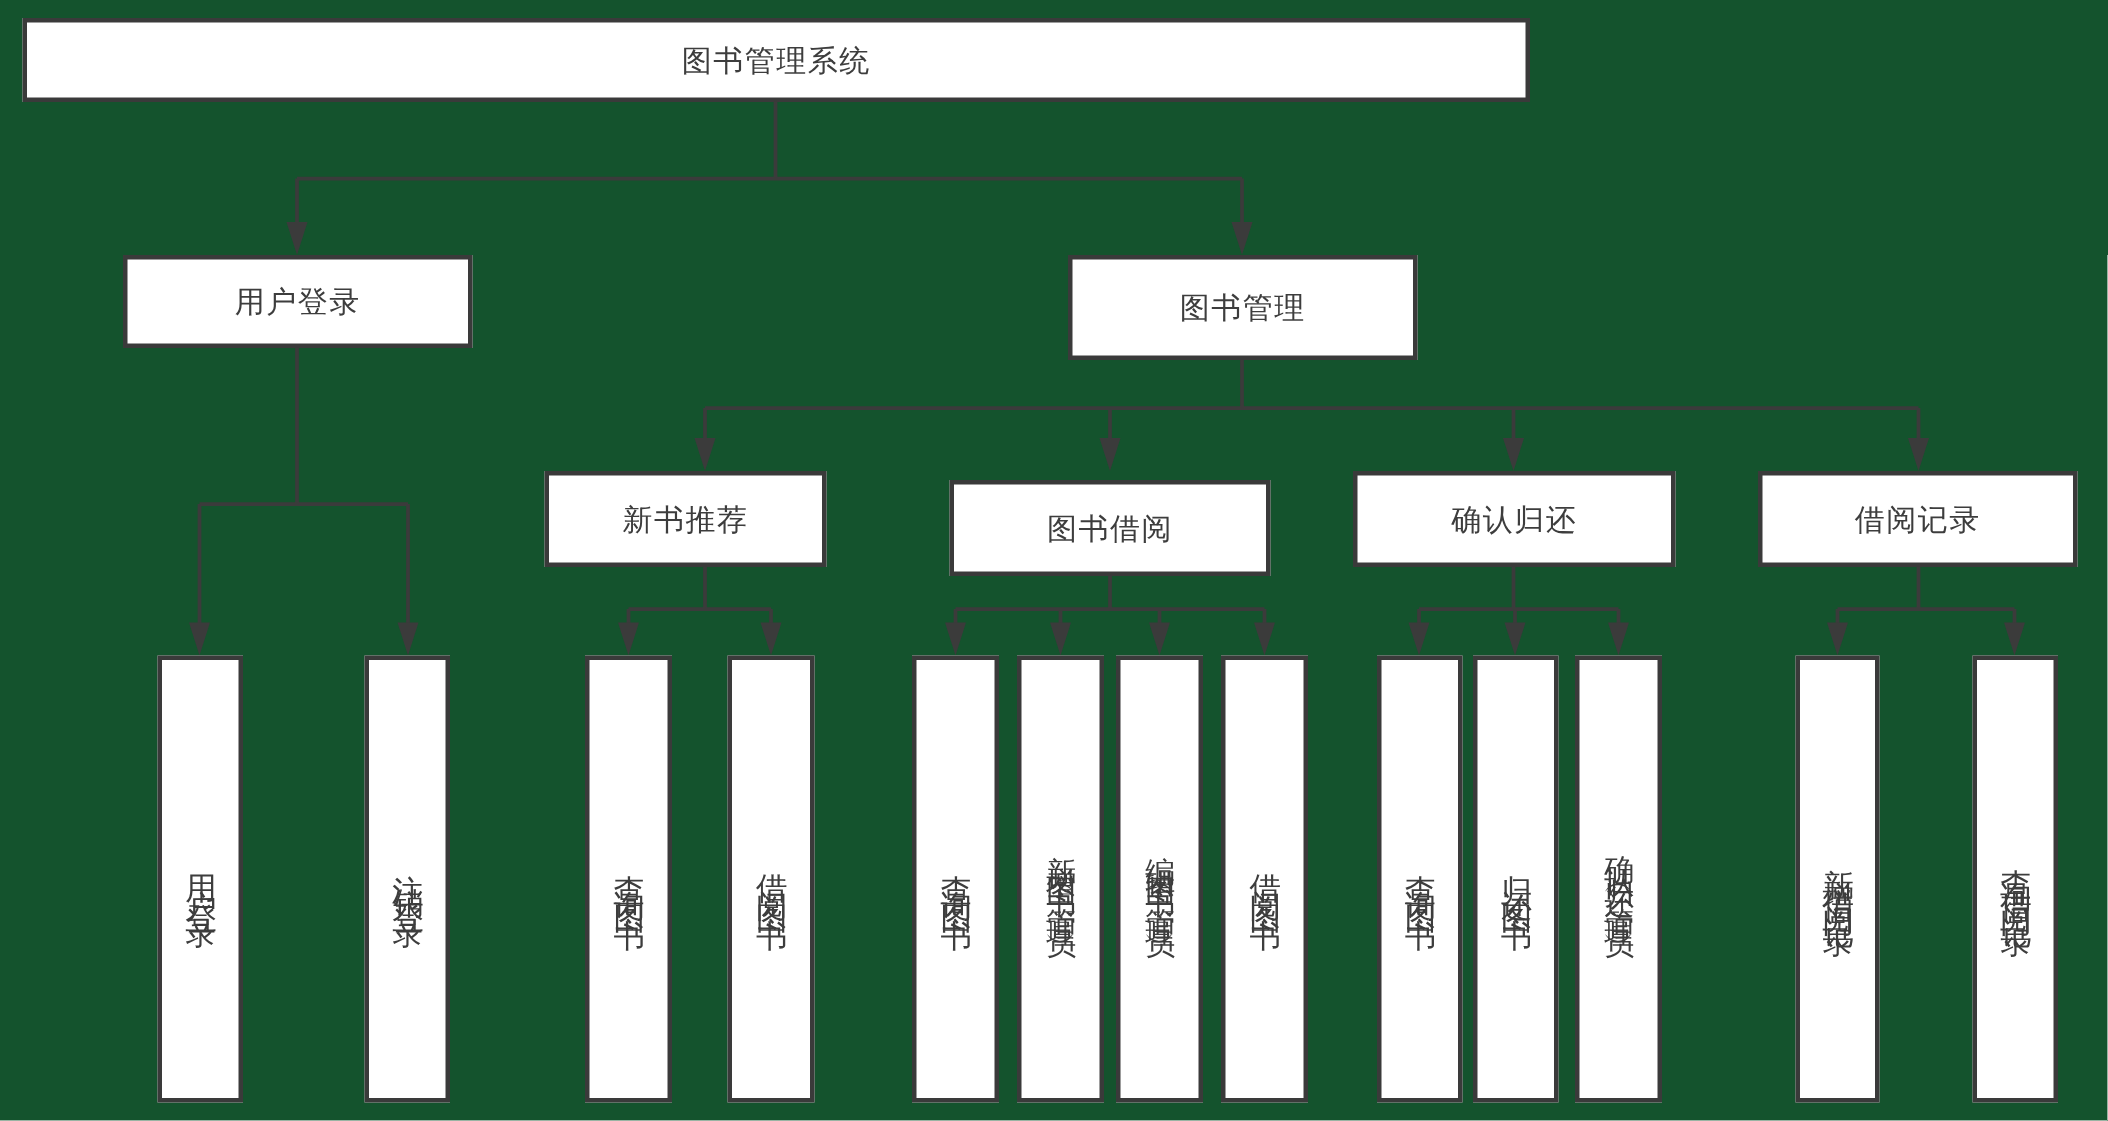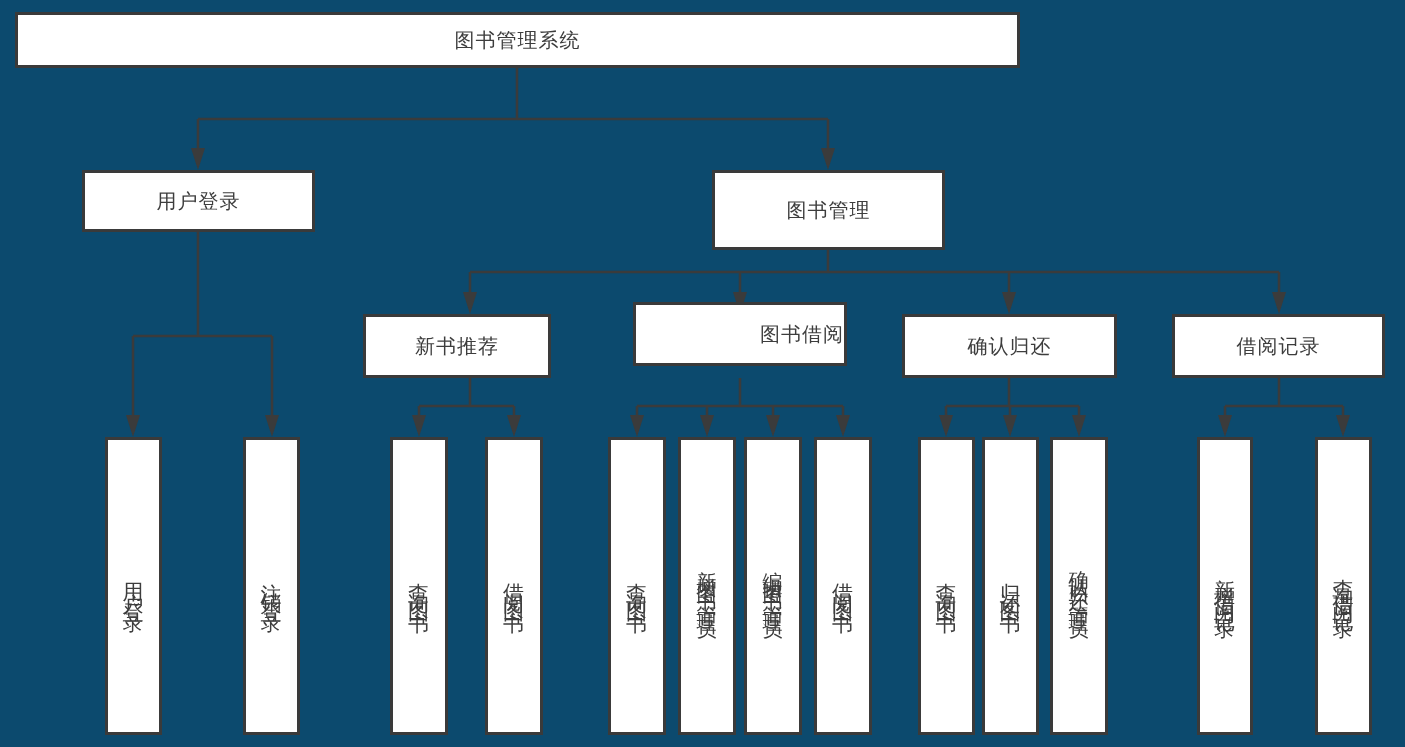--- a/index.html
+++ b/index.html
@@ -10,7 +10,7 @@
     position: relative;
     width: 1405px;
     height: 747px;
-    background: #0c4a6e;
+    background: #14532d;
     overflow: hidden;
   }
 

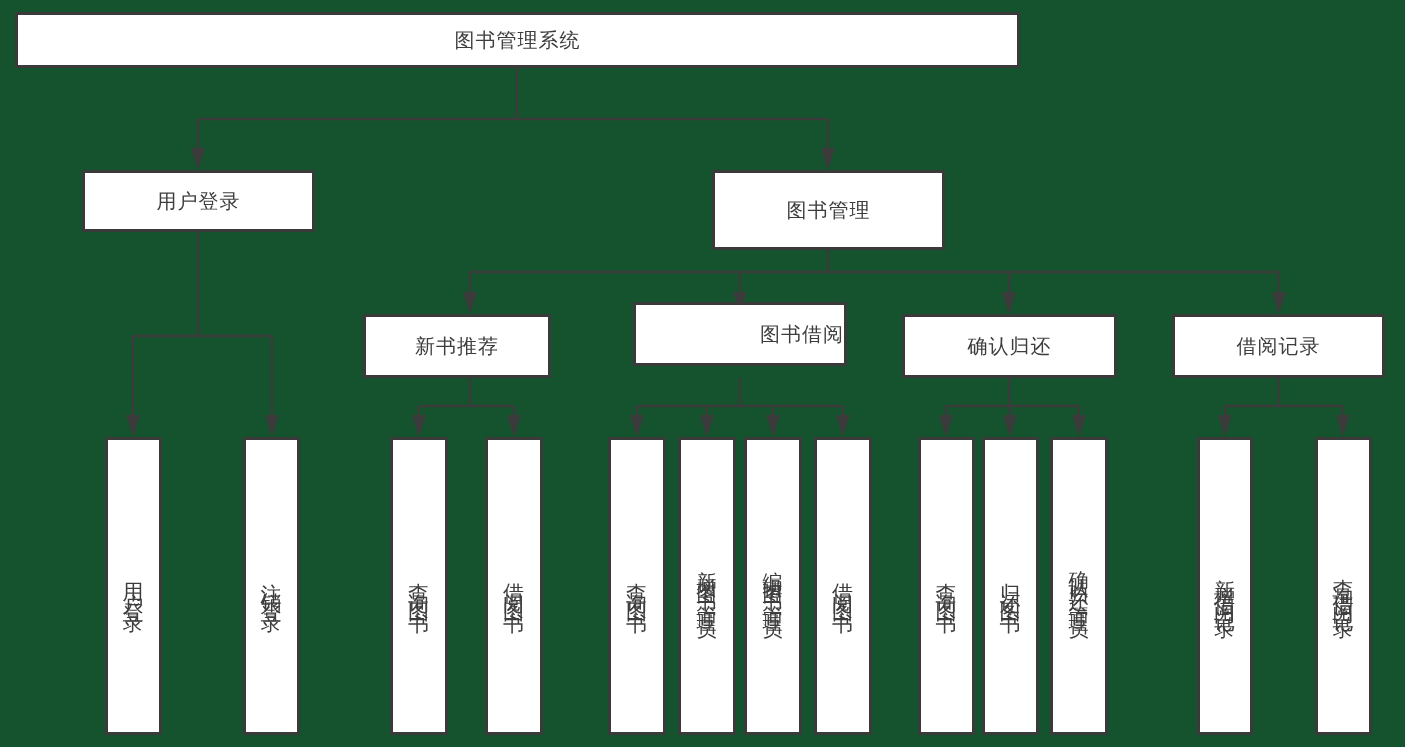--- a/index.html
+++ b/index.html
@@ -105,7 +105,7 @@
   <div class="node hbox" style="left:82px; top:170px; width:233px; height:62px;">
     <span>用户登录</span>
   </div>
-  <div class="node hbox" style="left:712px; top:170px; width:233px; height:80px;font-family:Liberation Mono, monospace;">
+  <div class="node hbox" style="left:712px; top:170px; width:233px; height:70px;font-family:Liberation Mono, monospace;">
     <span>图书管理</span>
   </div>
 

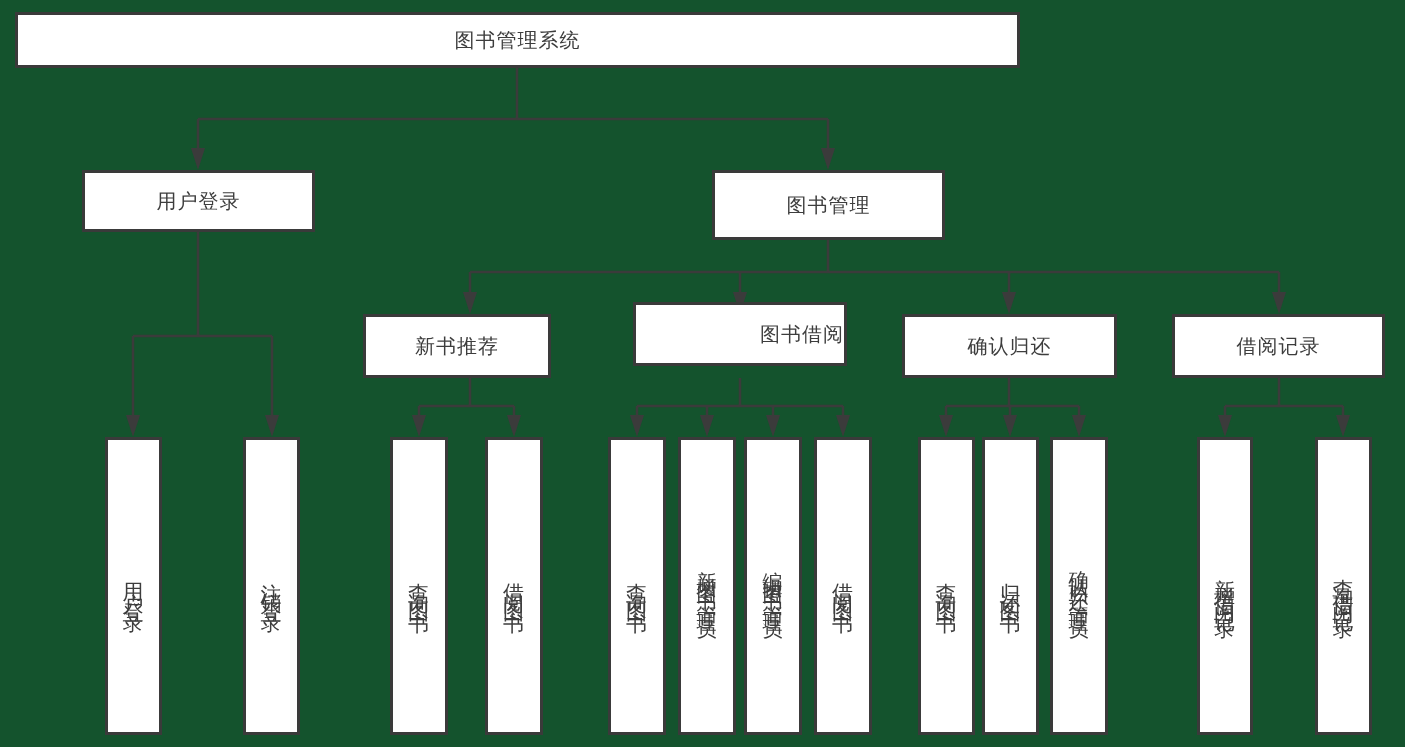--- a/index.html
+++ b/index.html
@@ -112,7 +112,7 @@
   <div class="node hbox" style="left:363px; top:314px; width:188px; height:64px;">
     <span>新书推荐</span>
   </div>
-  <div class="node hbox" style="left:633px; top:302px; width:214px; height:64px;justify-content:flex-end;">
+  <div class="node hbox" style="left:633px; top:320px; width:214px; height:64px;">
     <span>图书借阅</span>
   </div>
   <div class="node hbox" style="left:902px; top:314px; width:215px; height:64px;">

